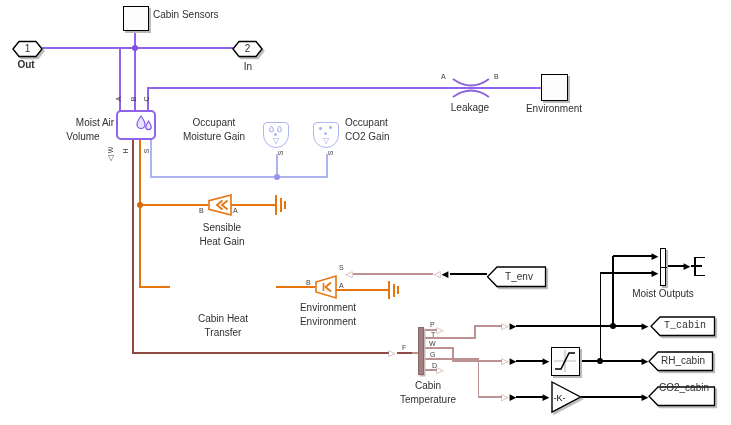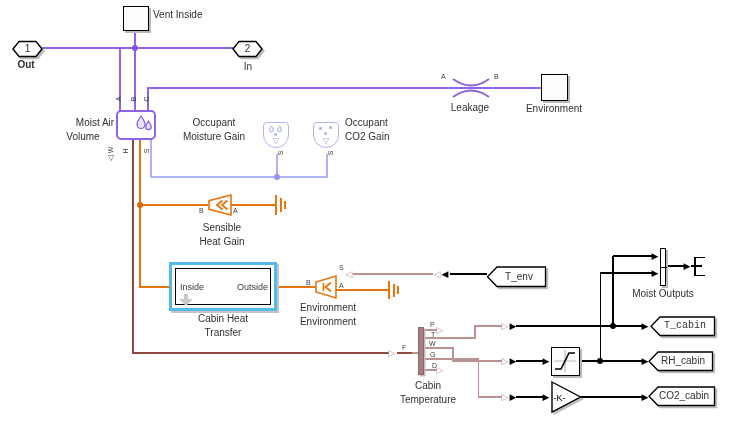--- a/index.html
+++ b/index.html
@@ -109,7 +109,7 @@
   <span class="arr" style="left:682px;top:261px;color:#000;">▶</span>
 
   <div class="blk sq" style="left:123px;top:6px;width:26px;height:25px;"></div>
-  <div class="lbl" style="left:153px;top:9px;">Vent Inside</div>
+  <div class="lbl" style="left:153px;top:9px;">Cabin Sensors</div>
 
   <svg class="shadowed" width="31" height="18" style="left:12px;top:40px;" viewBox="0 0 31 18">
     <polygon points="1,9 7,1.5 24,1.5 30,9 24,16.5 7,16.5" fill="#fff" stroke="#000" stroke-width="1.4"></polygon>

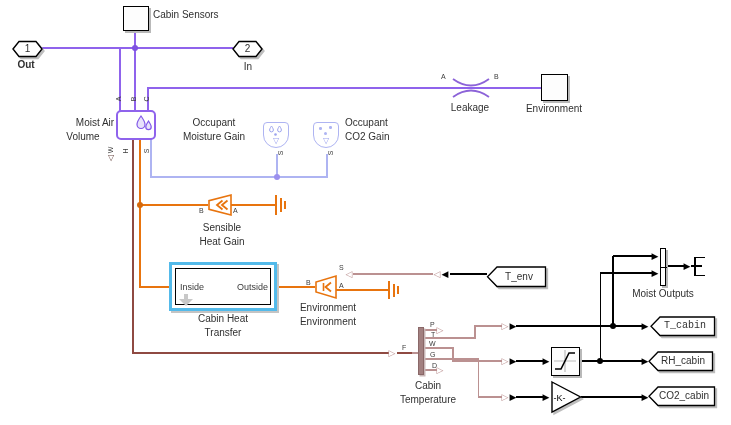--- a/index.html
+++ b/index.html
@@ -184,13 +184,6 @@
   <div class="lbl c" style="left:190px;top:222px;width:64px;">Sensible</div>
   <div class="lbl c" style="left:190px;top:236px;width:64px;">Heat Gain</div>
 
-  <div class="blk" style="left:169px;top:262px;width:108px;height:49px;border:3px solid var(--selection);background:#fff;box-shadow:2px 2px 0 #c4c4c4;">
-    <div class="blk" style="left:3px;top:3px;width:96px;height:37px;border:1.5px solid #000;background:#fff;"></div>
-    <span class="plbl" style="left:8px;top:17px;font-size:9px;">Inside</span>
-    <span class="plbl r" style="left:52px;top:17px;width:44px;font-size:9px;">Outside</span>
-    <div style="position:absolute;left:12px;top:29px;width:4px;height:5px;background:#c8c8c8;"></div>
-    <div style="position:absolute;left:7px;top:34px;width:0;height:0;border-left:7px solid transparent;border-right:7px solid transparent;border-top:7px solid #c8c8c8;"></div>
-  </div>
   <div class="lbl c" style="left:191px;top:313px;width:64px;">Cabin Heat</div>
   <div class="lbl c" style="left:191px;top:327px;width:64px;">Transfer</div>
 

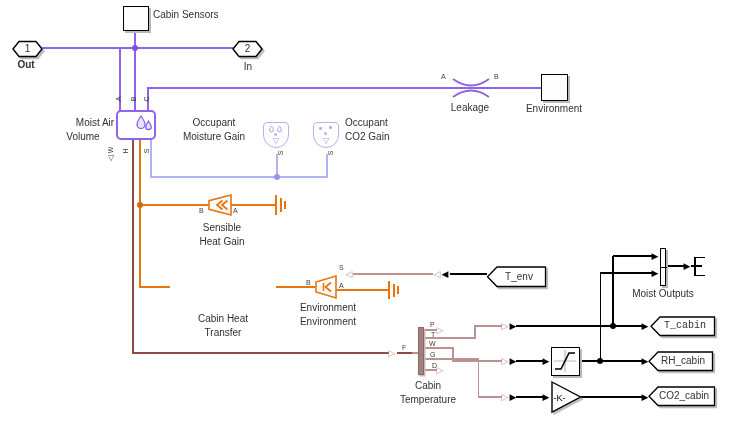--- a/index.html
+++ b/index.html
@@ -251,7 +251,7 @@
   <svg class="shadowed" width="68" height="21" style="left:648px;top:386px;" viewBox="0 0 68 21">
     <polygon points="10,1 66.5,1 66.5,19.5 10,19.5 1,10.25" fill="#fff" stroke="#000" stroke-width="1.3"></polygon>
   </svg>
-  <div class="lbl c" style="left:655px;top:390px;width:58px;">CO2_cabin</div>
+  <div class="lbl c" style="left:655px;top:382px;width:58px;">CO2_cabin</div>
 
 </div>
 

